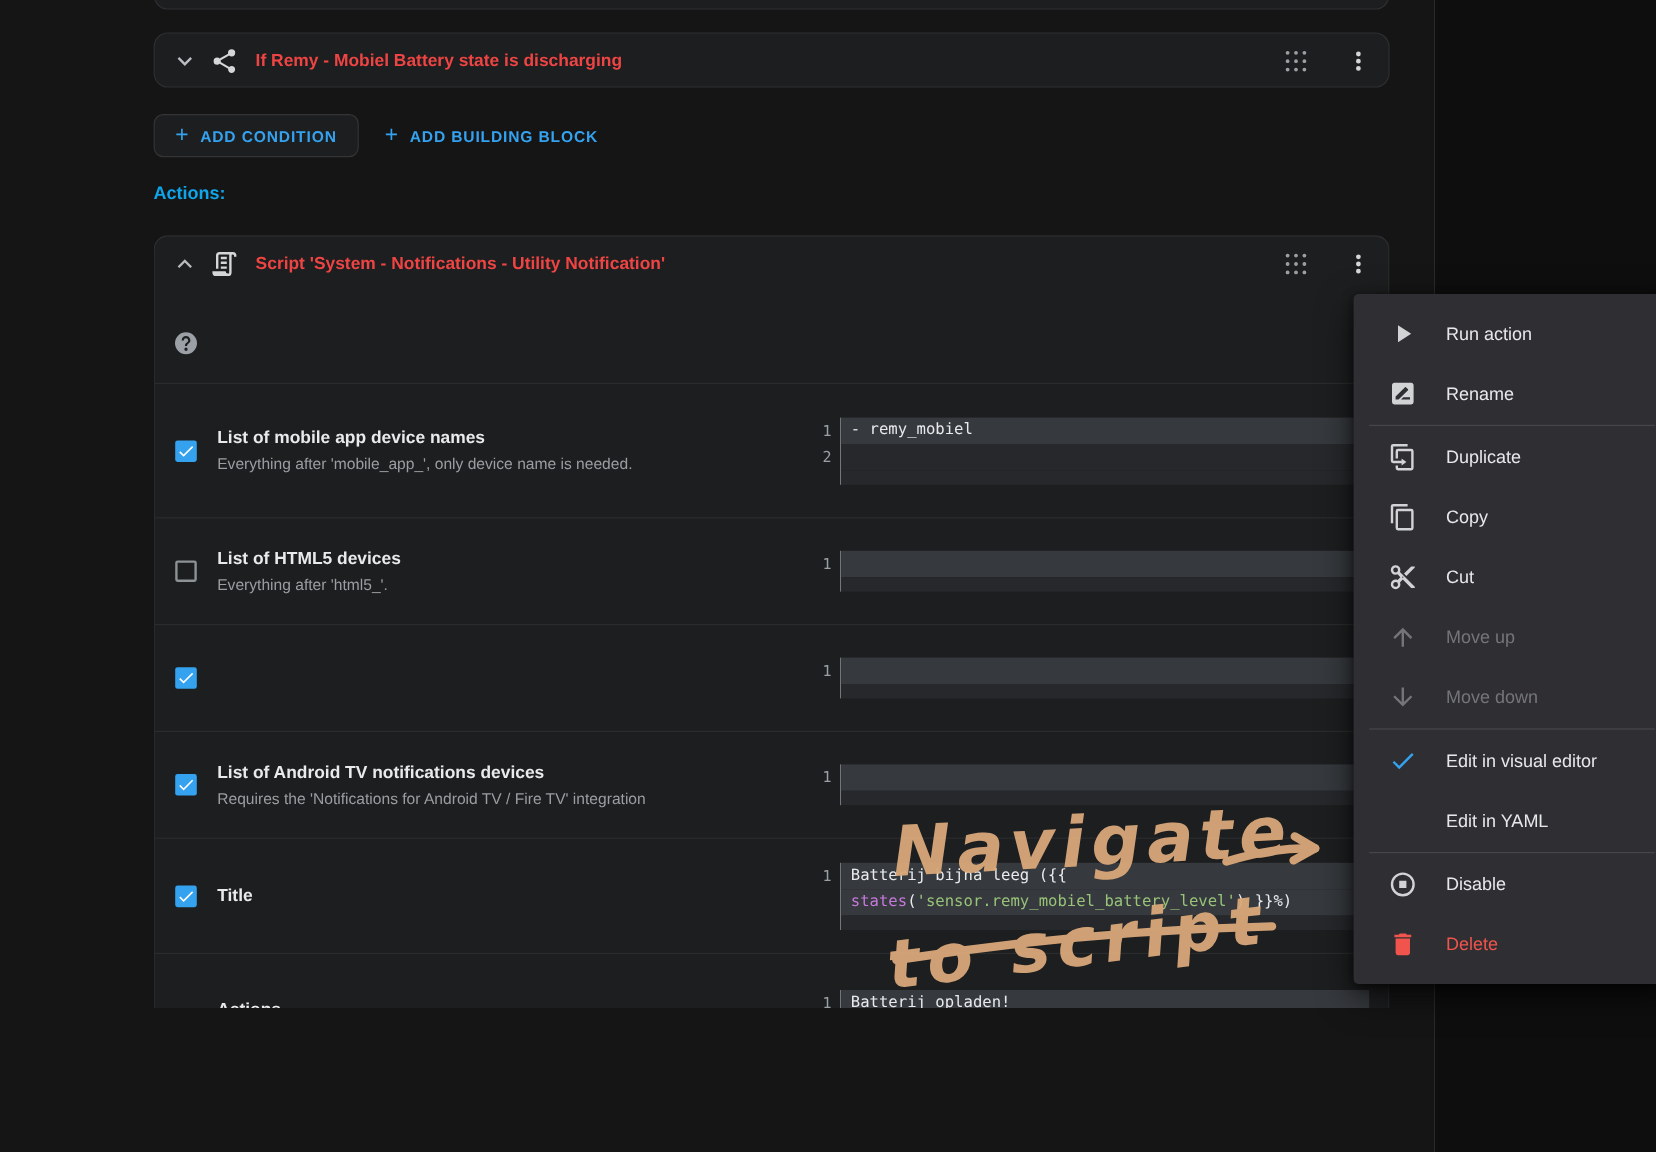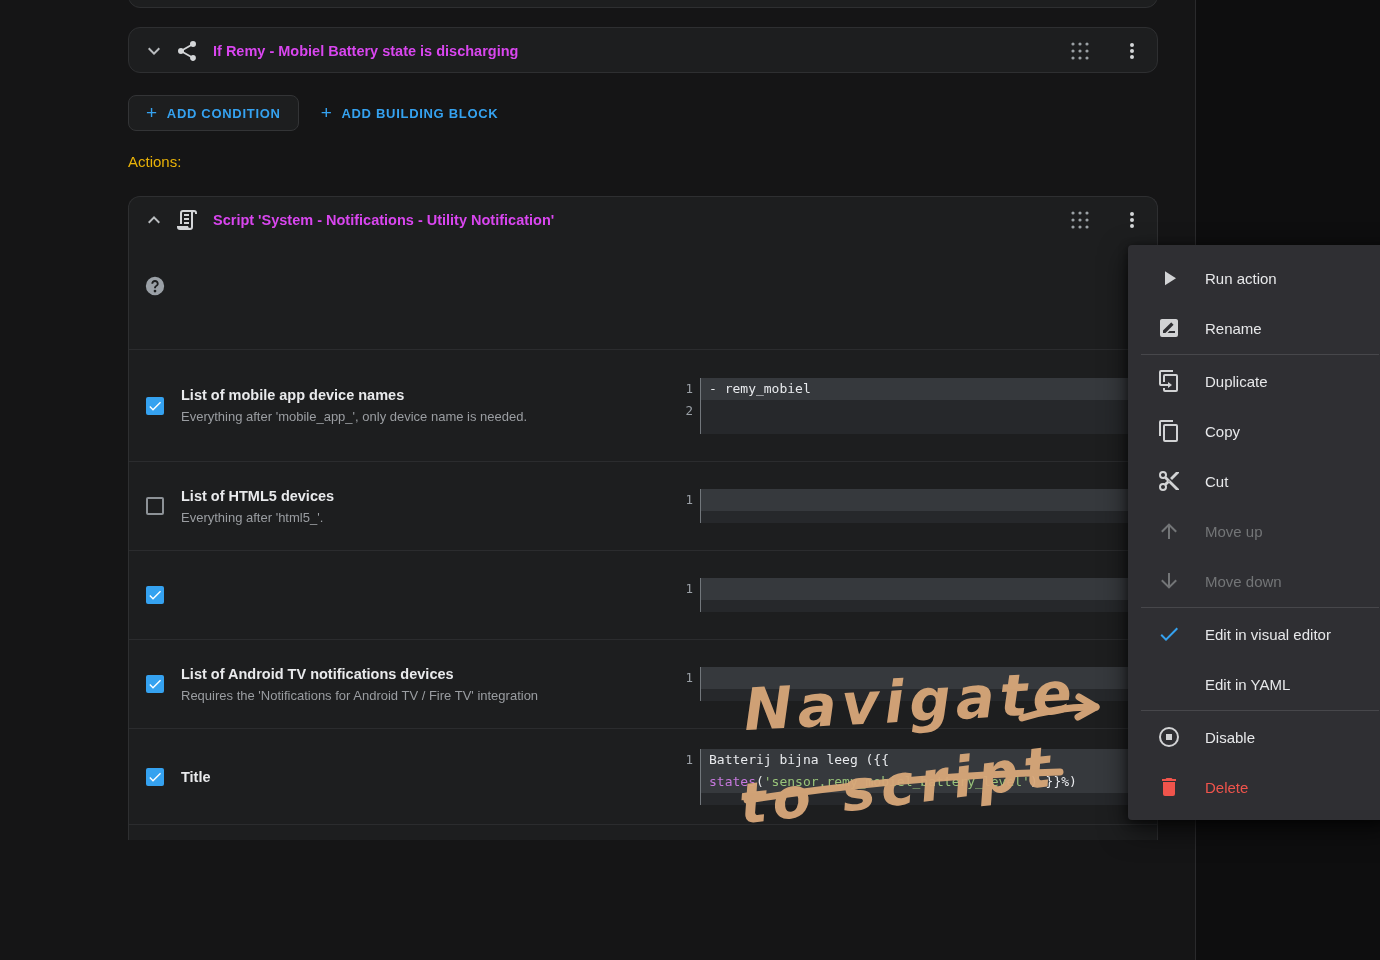--- a/index.html
+++ b/index.html
@@ -18,7 +18,7 @@
   .svgi{width:24px;height:24px;display:block}
   .icon-btn{width:24px;height:24px;color:#b9bcbf;cursor:pointer;flex:0 0 24px}
   .type-icon{width:24px;height:24px;color:#d4d6d8;margin-left:9px;flex:0 0 24px}
-  .card-title{margin-left:14px;font-size:14.5px;font-weight:700;color:#d946ef;flex:1;
+  .card-title{margin-left:14px;font-size:14.5px;font-weight:700;color:#ef4444;flex:1;
     white-space:nowrap;overflow:hidden;text-overflow:ellipsis}
   .hdr-drag{position:absolute;right:65px;top:11px;color:#9aa0a4}
   .hdr-kebab{position:absolute;right:13px;top:11px;color:#d4d6d8}

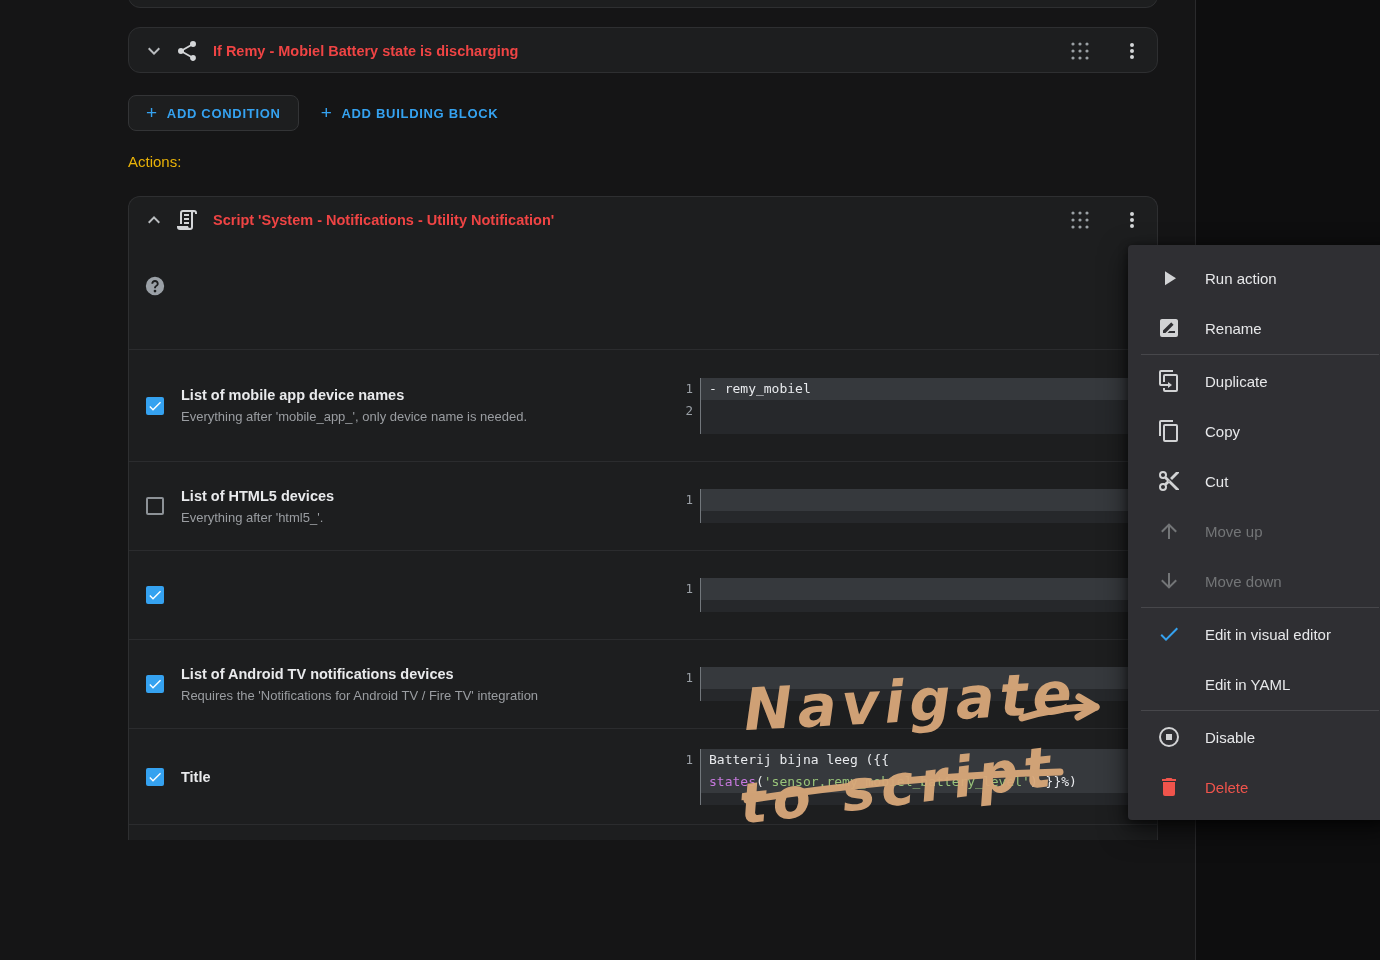--- a/index.html
+++ b/index.html
@@ -36,7 +36,7 @@
     font-size:13px;font-weight:700;letter-spacing:.7px;cursor:pointer}
   .plus{font-size:19px;font-weight:400;line-height:1;transform:translateY(-1px)}
 
-  .section-heading{position:absolute;left:128px;top:153px;font-size:15px;font-weight:400;color:#eab308}
+  .section-heading{position:absolute;left:128px;top:153px;font-size:15px;font-weight:700;color:#0ea5e9}
 
   .help{position:absolute;left:15px;top:78px;width:22px;height:22px;color:#9aa0a6;cursor:pointer}
   .help .svgi{width:22px;height:22px}

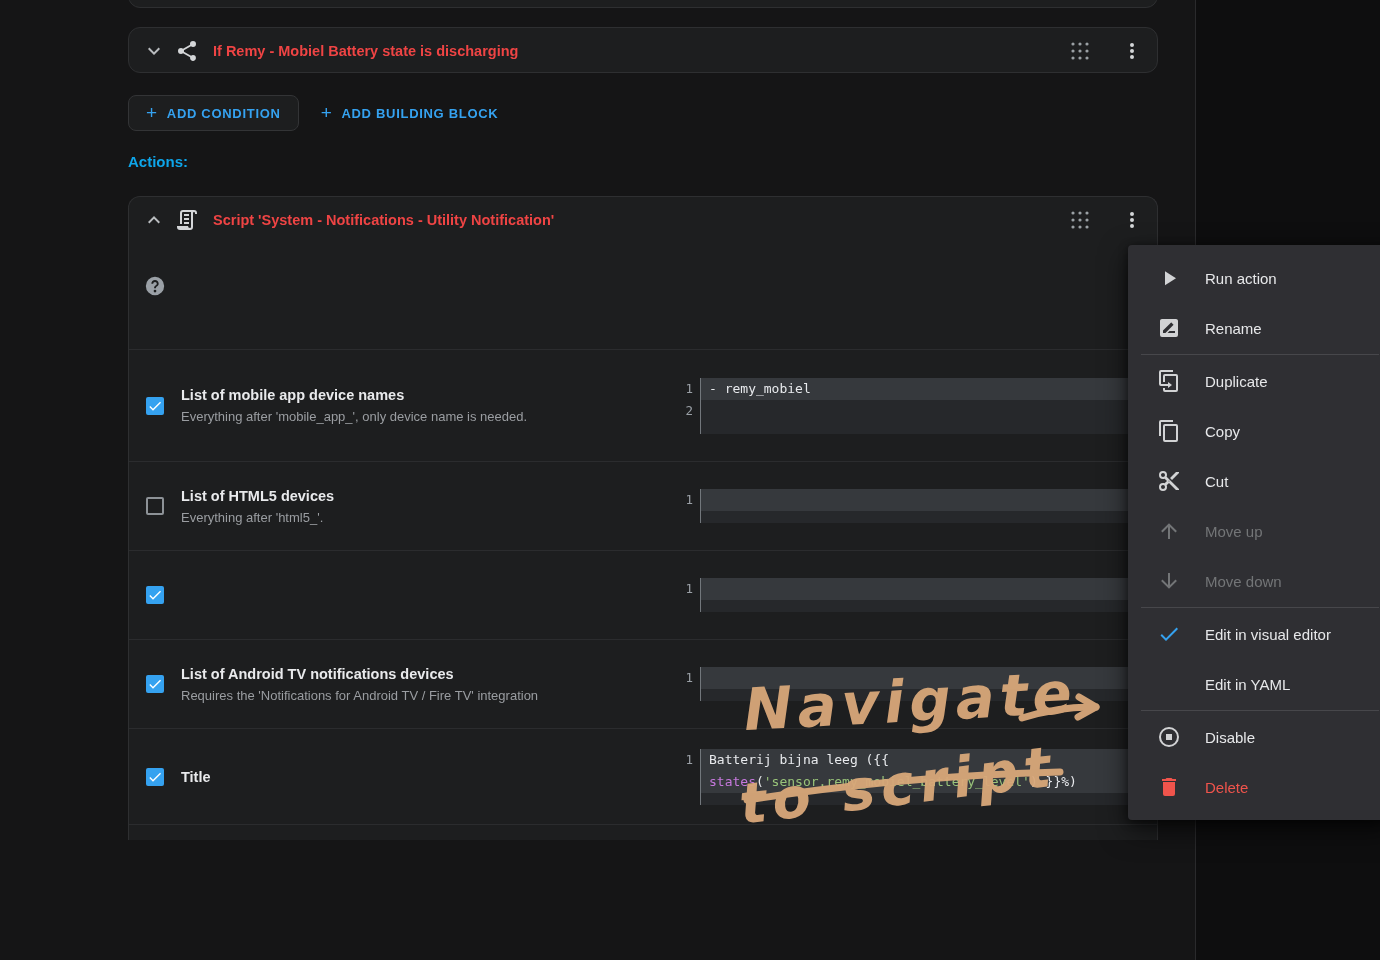--- a/index.html
+++ b/index.html
@@ -163,7 +163,7 @@
         </svg>
       </div>
     <div class="fields">
-        <div class="field-row" style="height: 112px; margin-top: 30px;">
+        <div class="field-row" style="height: 112px;">
           <div class="field-left">
             <span class="checkbox checked">
               <svg viewBox="0 0 24 24" class="svgi">

